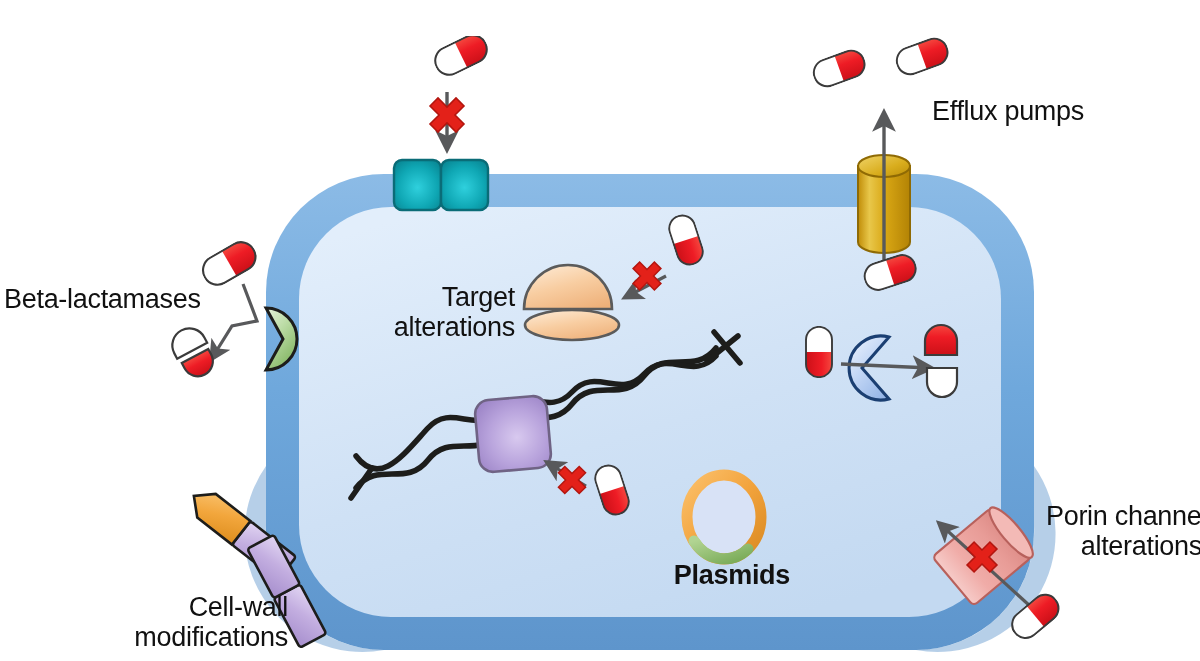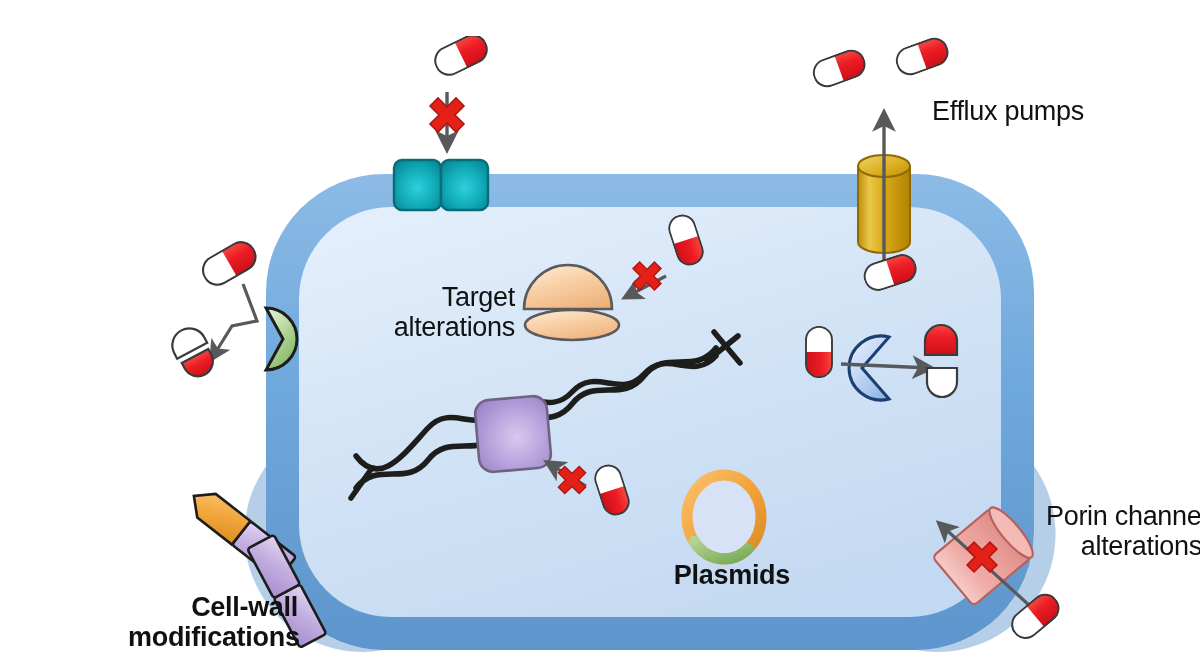--- a/index.html
+++ b/index.html
@@ -284,6 +284,9 @@
   <div>Efflux pumps</div>
 </div>
 
+<div class="lbl left" style="left:4px;top:248px;">
+  <div>Beta-lactamases</div>
+</div>
 
 <div class="lbl ctr" style="left:385px;top:246px;width:130px;">
   <div>Target</div>

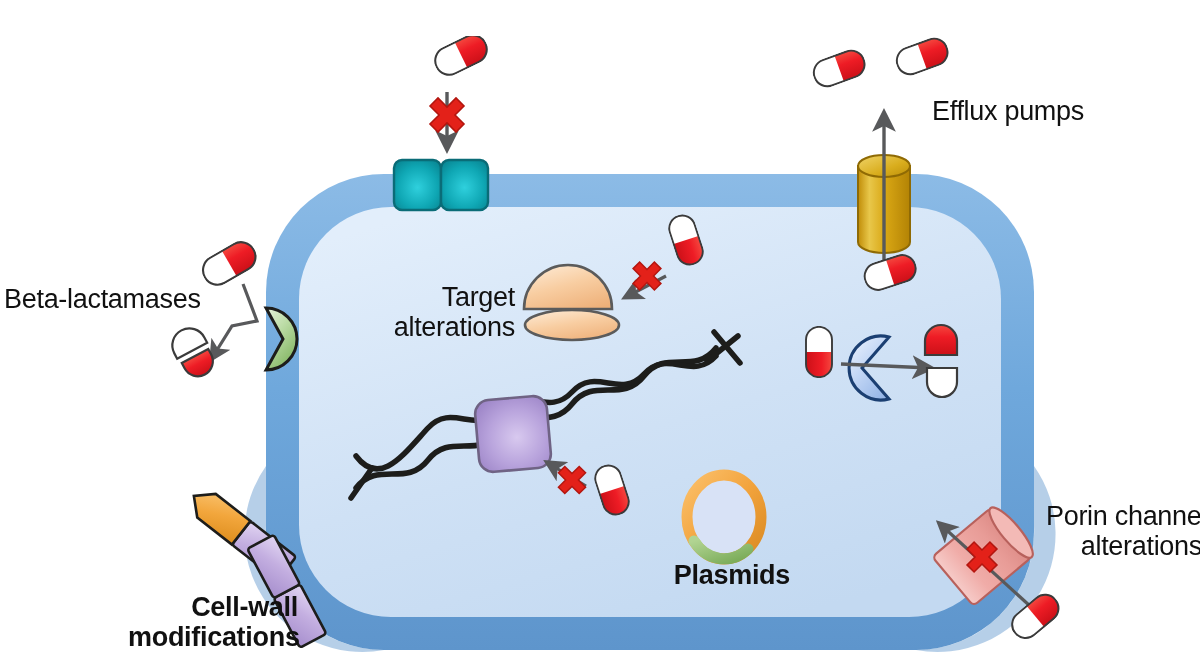--- a/index.html
+++ b/index.html
@@ -303,7 +303,7 @@
   <div>alterations</div>
 </div>
 
-<div class="lbl ctr" style="left:128px;top:556px;width:170px;font-weight:bold;">
+<div class="lbl ctr" style="left:118px;top:556px;width:170px;">
   <div>Cell-wall</div>
   <div>modifications</div>
 </div>

